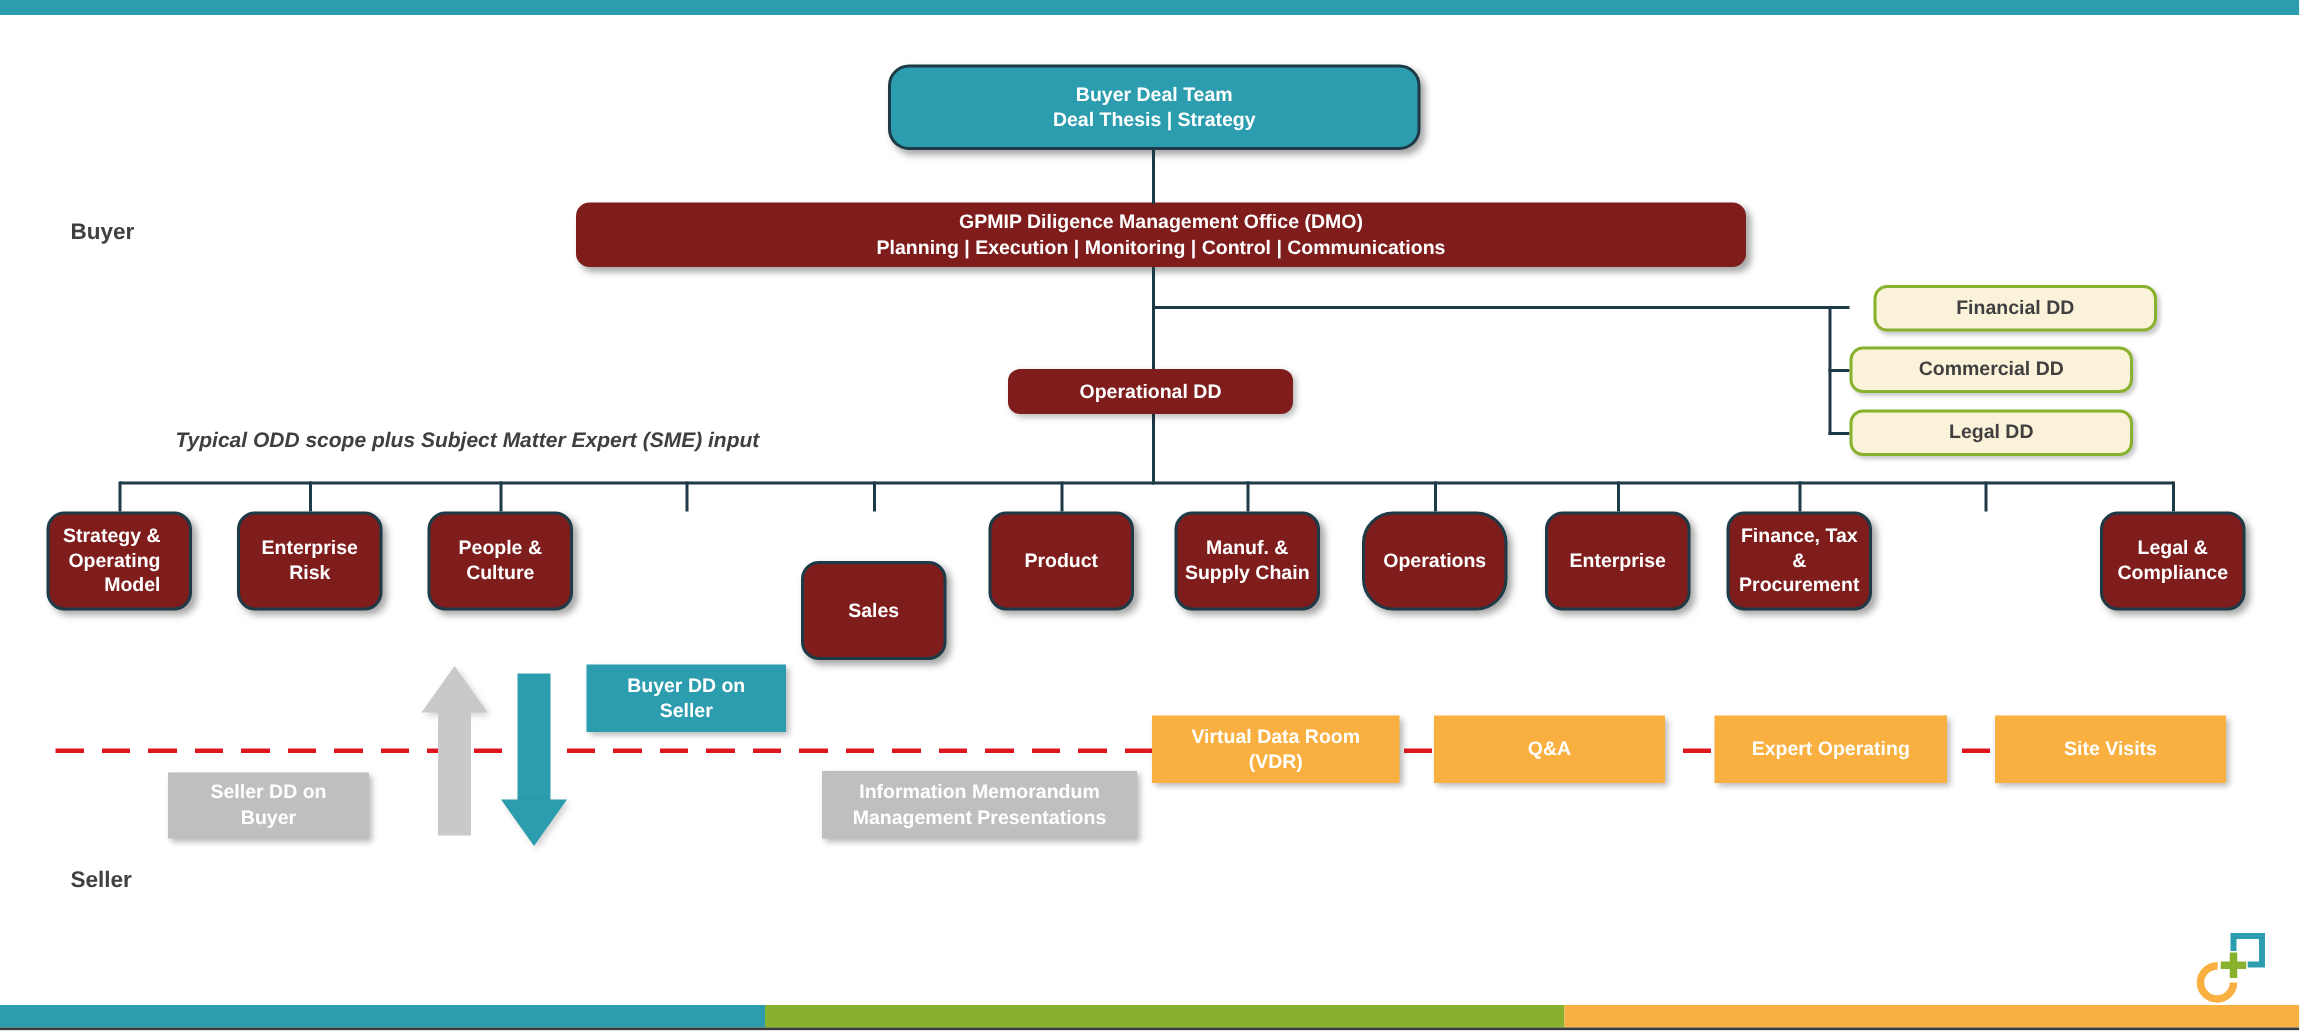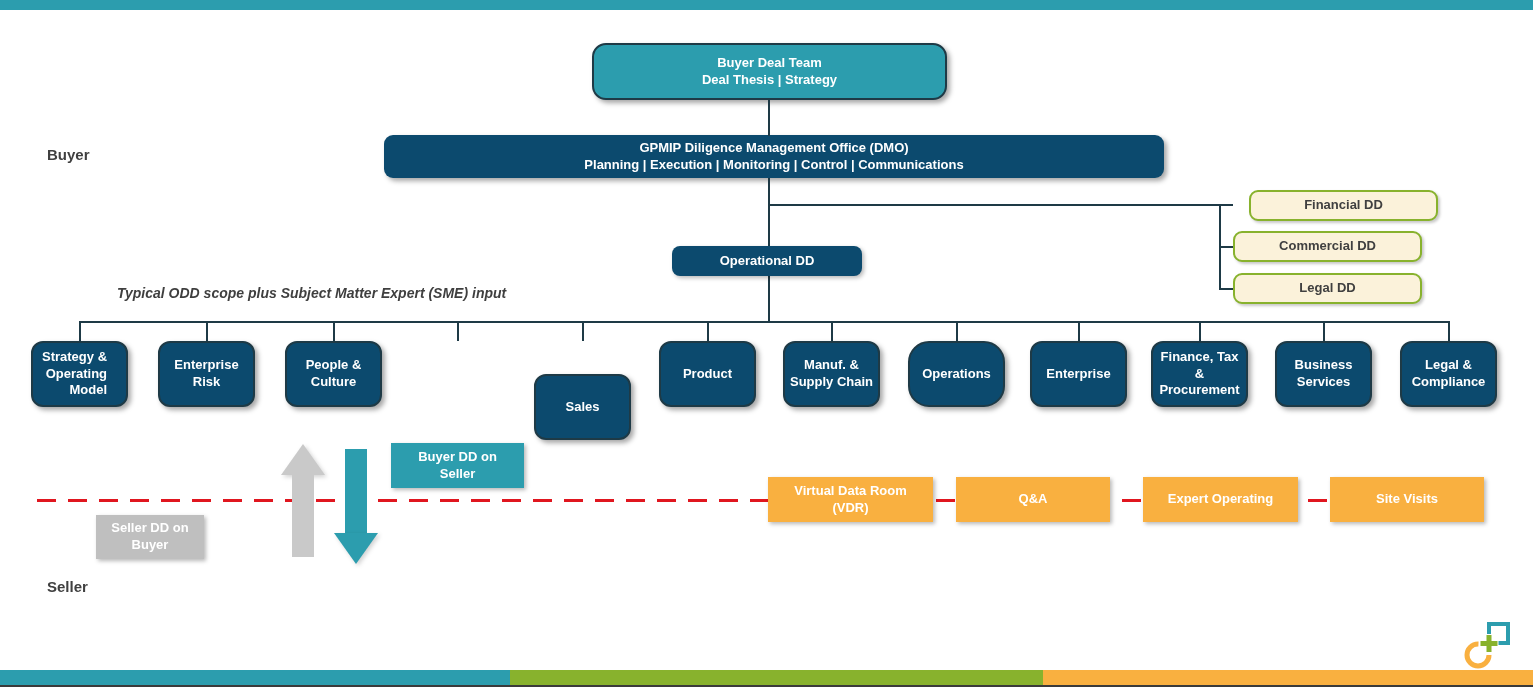--- a/index.html
+++ b/index.html
@@ -13,7 +13,7 @@
     line-height:1.3;font-size:13px;box-sizing:border-box;
   }
   .teal-fill{background:#2C9DAE;}
-  .green-fill{background:#0c4a6e;}
+  .green-fill{background:#7f1d1d;}
   .orange-fill{background:#F9B040;}
   .gray-fill{background:#BFBFBF;}
   .shadow{box-shadow:3px 3px 5px rgba(0,0,0,0.35);}

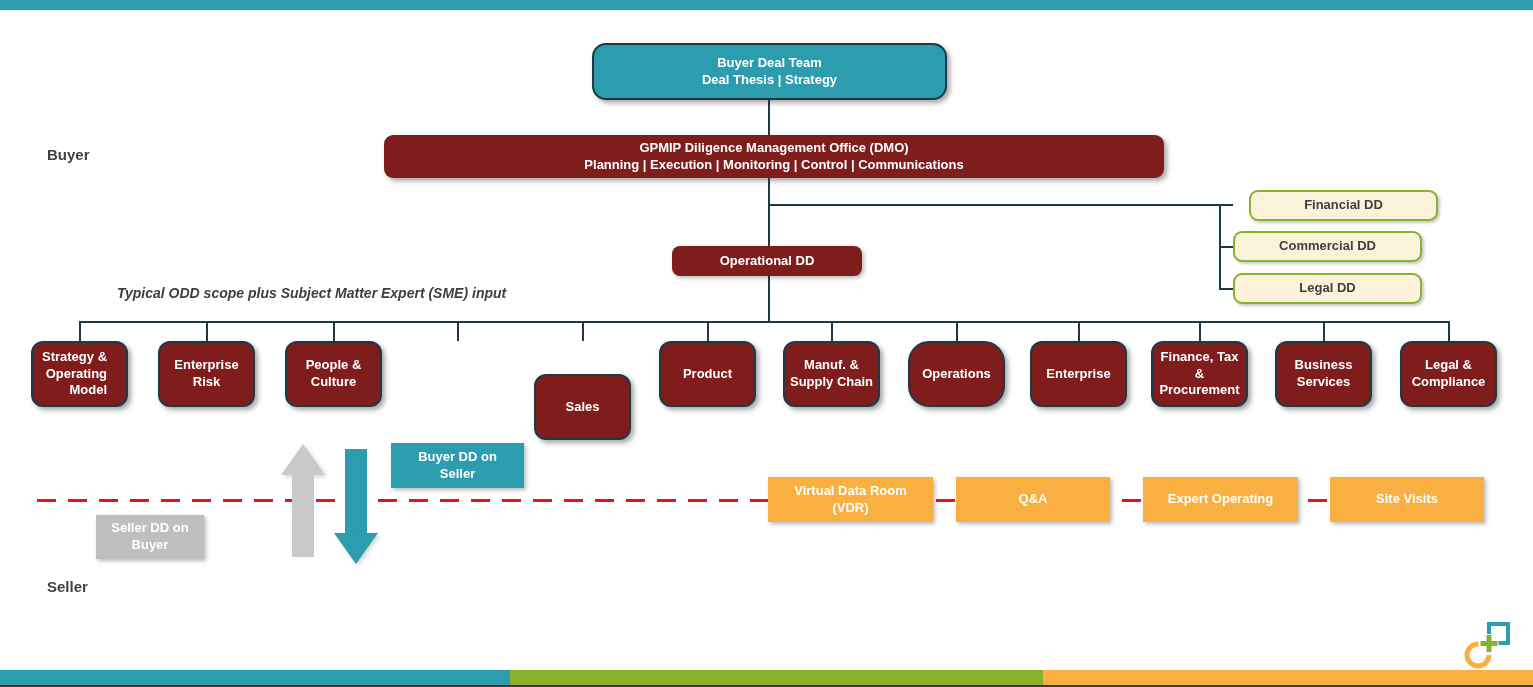--- a/index.html
+++ b/index.html
@@ -121,8 +121,6 @@
   <div class="box green-fill dark-border shadow workstream" style="left:1151px;">Finance, Tax
 &amp;
 Procurement</div>
-  <div class="box green-fill dark-border shadow workstream" style="left:1275px;">Business
-Services</div>
   <div class="box green-fill dark-border shadow workstream" style="left:1400px;">Legal &amp;
 Compliance</div>
 

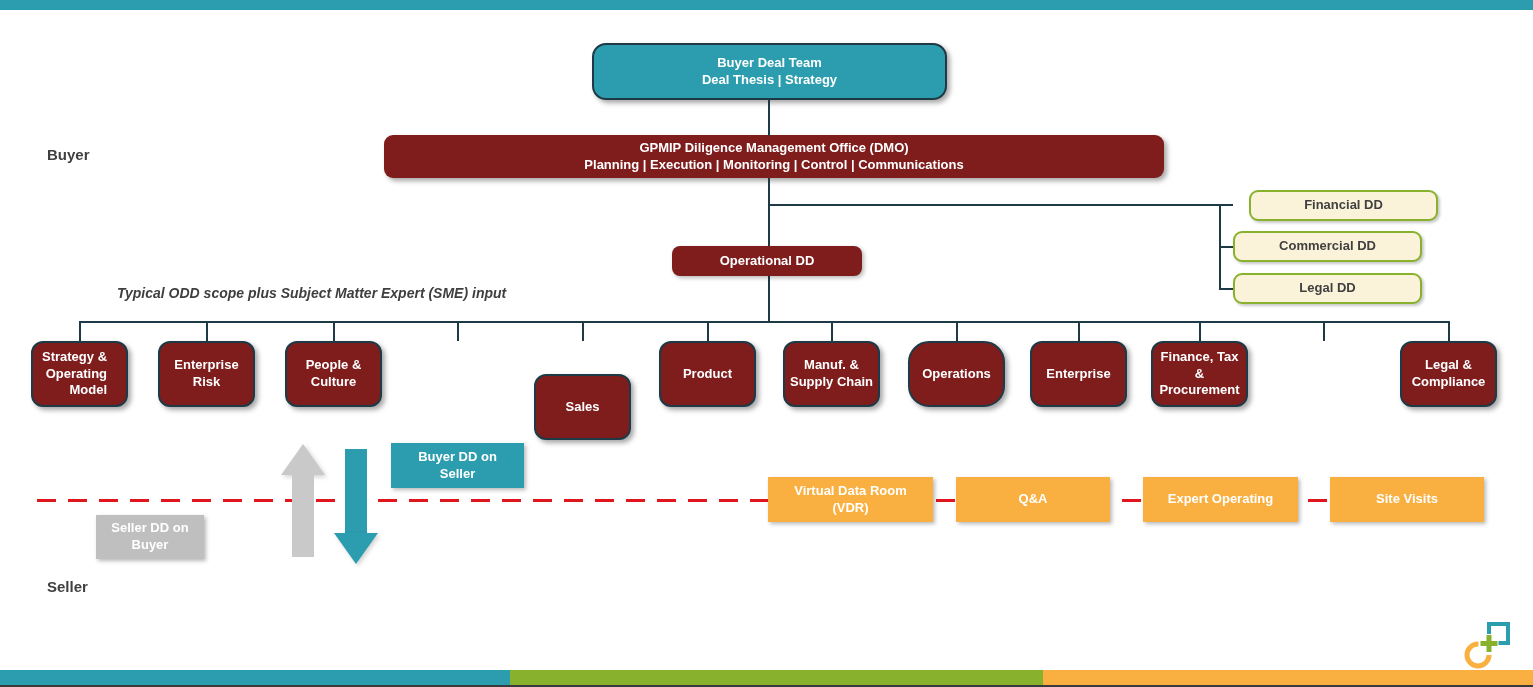--- a/index.html
+++ b/index.html
@@ -133,7 +133,7 @@
 
   <div class="box teal-fill soft-shadow flat z2" style="left:391px;top:443px;width:133px;height:45px;">Buyer DD on
 Seller</div>
-  <div class="box gray-fill soft-shadow flat z2" style="left:96px;top:515px;width:108px;height:44px;">Seller DD on
+  <div class="box gray-fill soft-shadow flat z2" style="left:112px;top:515px;width:134px;height:44px;">Seller DD on
 Buyer</div>
 
   <div class="box orange-fill soft-shadow flat z2" style="left:768px;top:477px;width:165px;height:45px;">Virtual Data Room

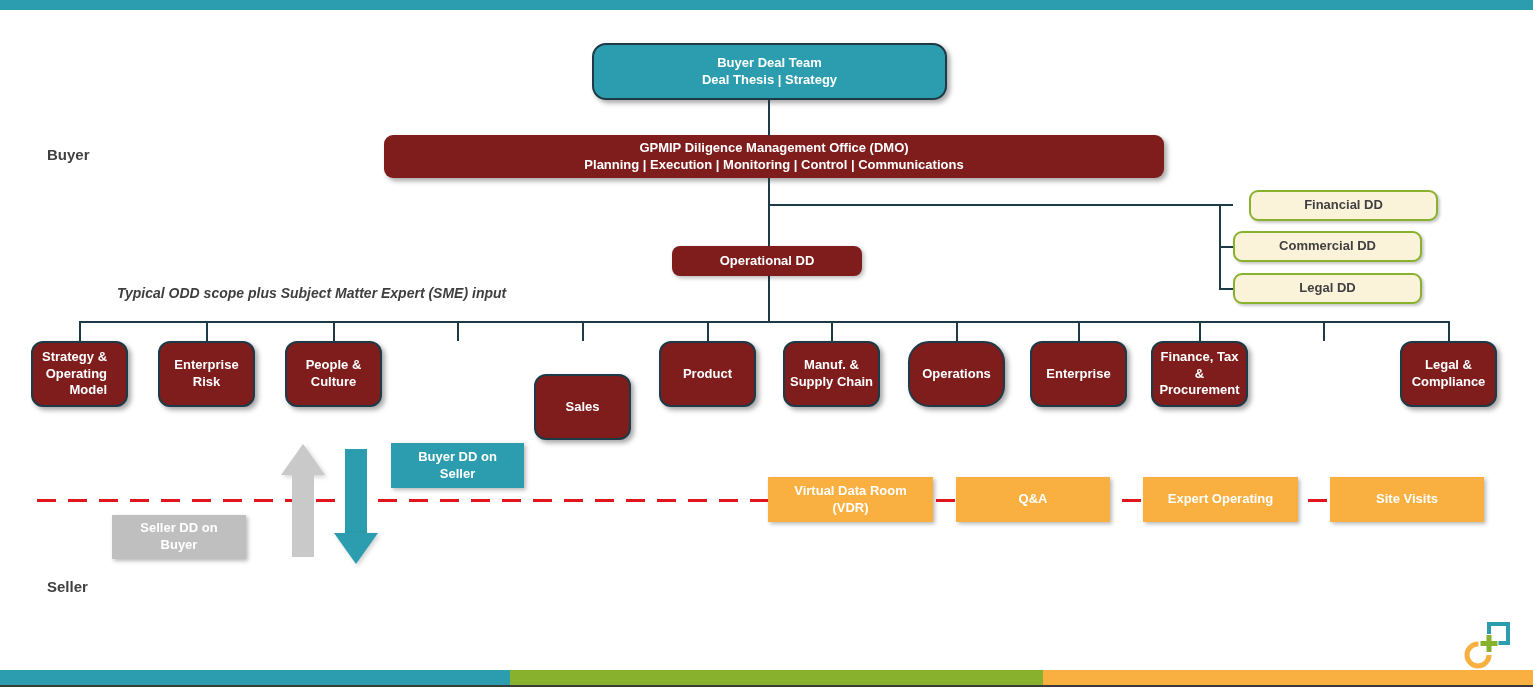--- a/index.html
+++ b/index.html
@@ -135,6 +135,8 @@
 Seller</div>
   <div class="box gray-fill soft-shadow flat z2" style="left:112px;top:515px;width:134px;height:44px;">Seller DD on
 Buyer</div>
+  <div class="box gray-fill soft-shadow flat z2" style="left:548px;top:514px;width:210px;height:45px;">Information Memorandum
+Management Presentations</div>
 
   <div class="box orange-fill soft-shadow flat z2" style="left:768px;top:477px;width:165px;height:45px;">Virtual Data Room
 (VDR)</div>

